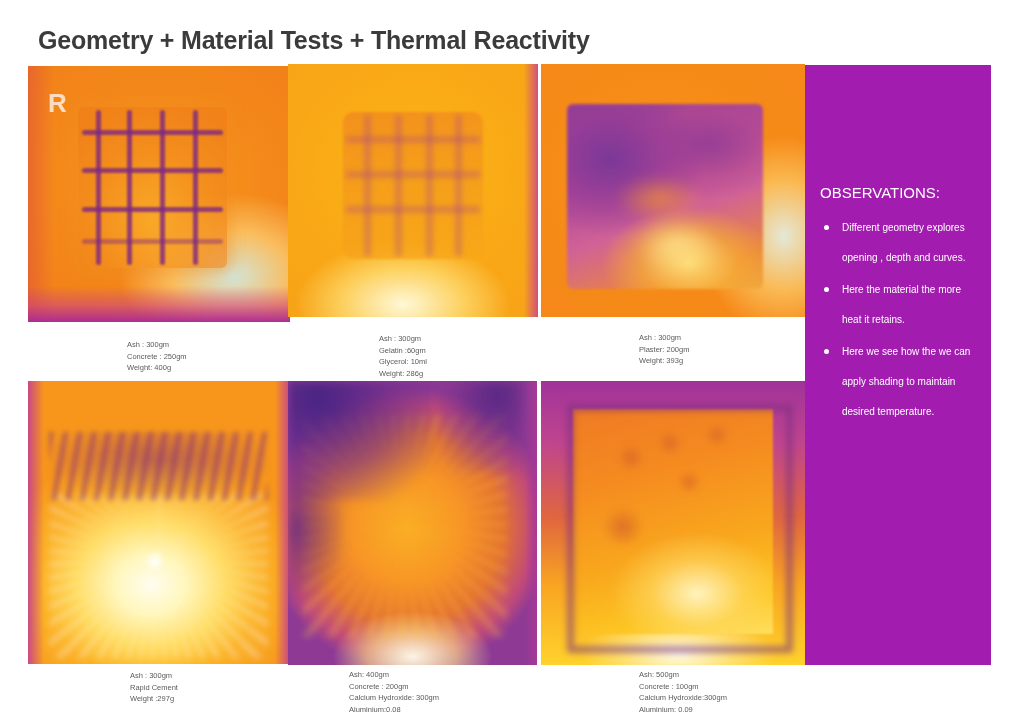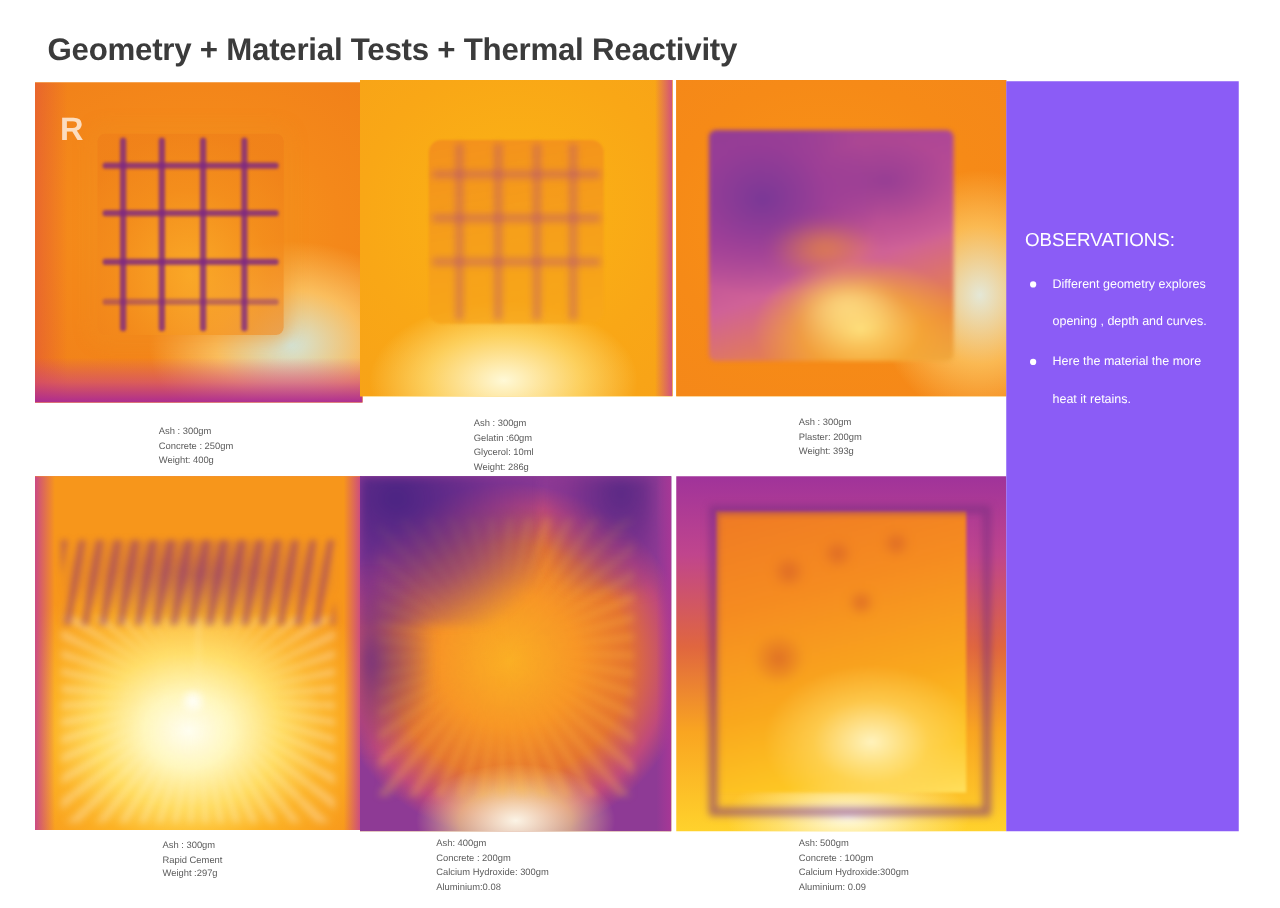--- a/index.html
+++ b/index.html
@@ -242,7 +242,7 @@
     position: absolute;
     left: 805px; top: 65px;
     width: 186px; height: 600px;
-    background: #8b5cf6;
+    background: #a21caf;
     box-sizing: border-box;
     padding: 118px 12px 0 10px;
     color: #ffffff;

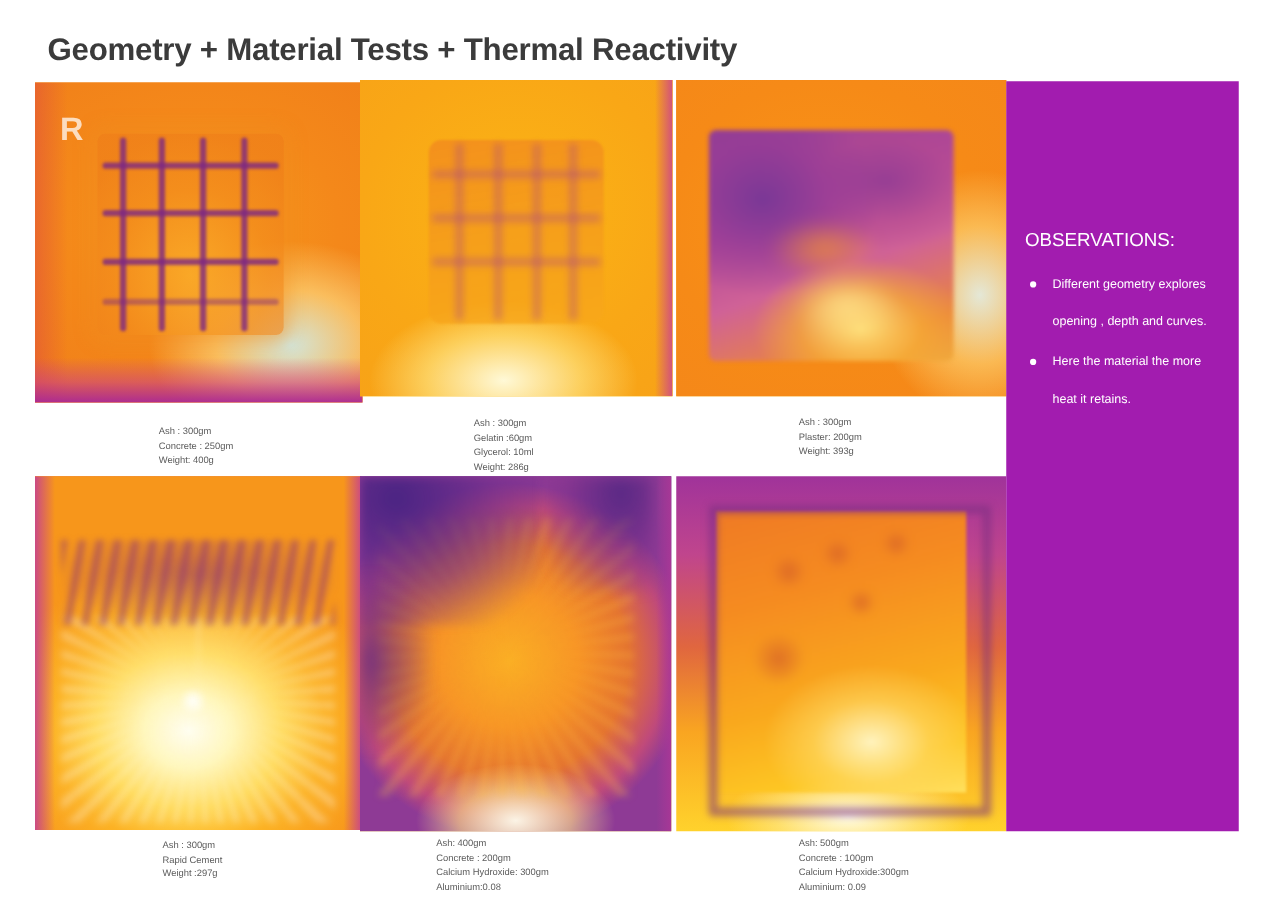--- a/index.html
+++ b/index.html
@@ -374,6 +374,10 @@
       <span class="bullet-dot"></span>
       <span>Here the material the more heat it retains.</span>
     </li>
+    <li>
+      <span class="bullet-dot"></span>
+      <span>Here we see how the we can apply shading to maintain desired temperature.</span>
+    </li>
   </ul>
 </div>
 

